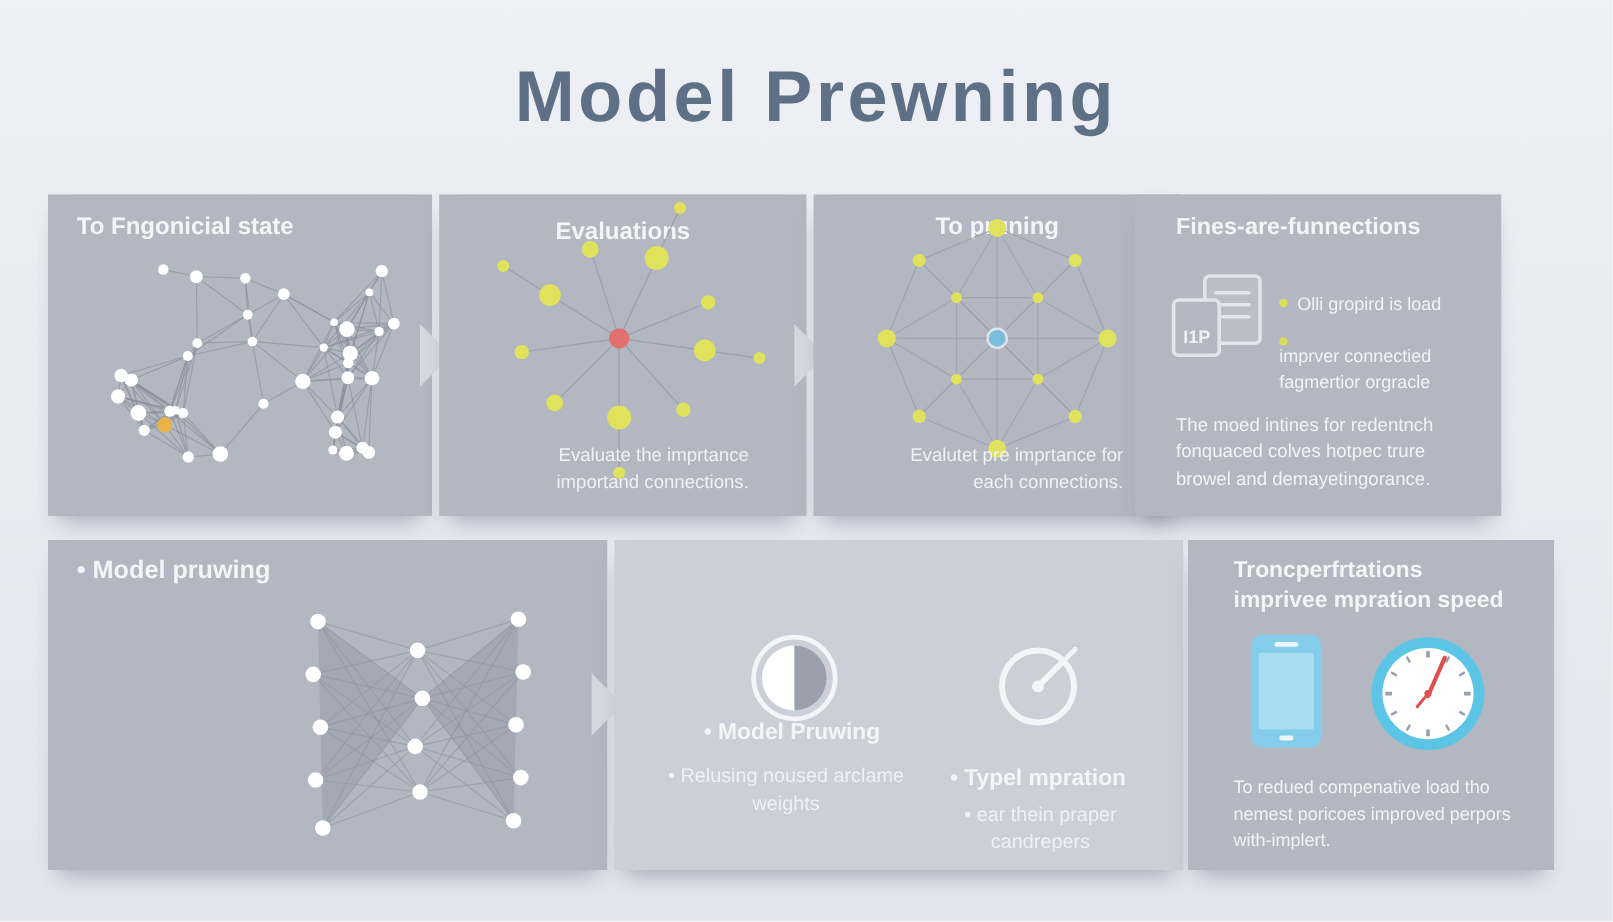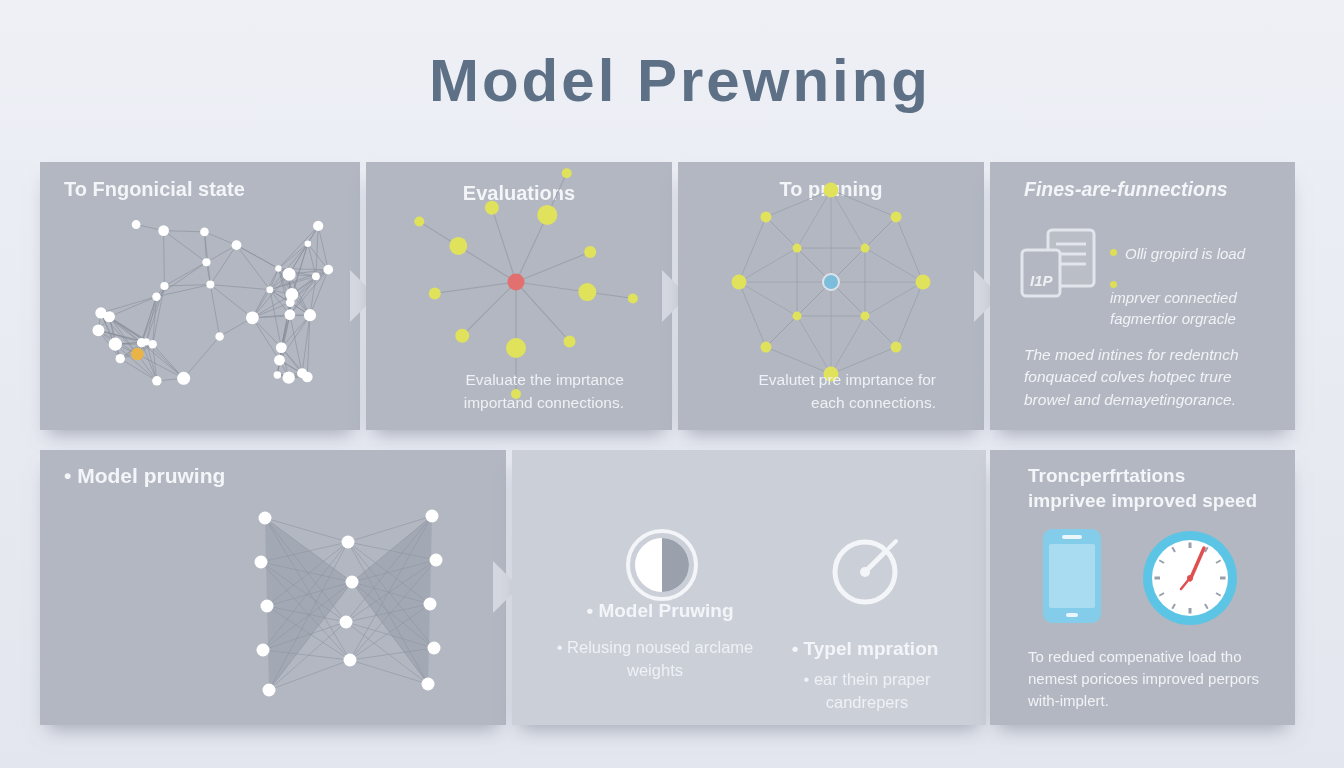--- a/index.html
+++ b/index.html
@@ -341,7 +341,7 @@
     <polygon points="4,4 30,30 4,56" fill="#d5d8e0"></polygon>
   </svg>
 
-  <div class="panel" style="left:990px;top:162px;width:305px;height:268px;font-style:italic;">
+  <div class="panel" style="left:946px;top:162px;width:305px;height:268px;">
     <div class="ptitle" style="left:34px;top:16px;font-size:19.5px;">Fines-are-funnections</div>
 
     <svg width="84" height="74" style="position:absolute;left:28px;top:66px;">

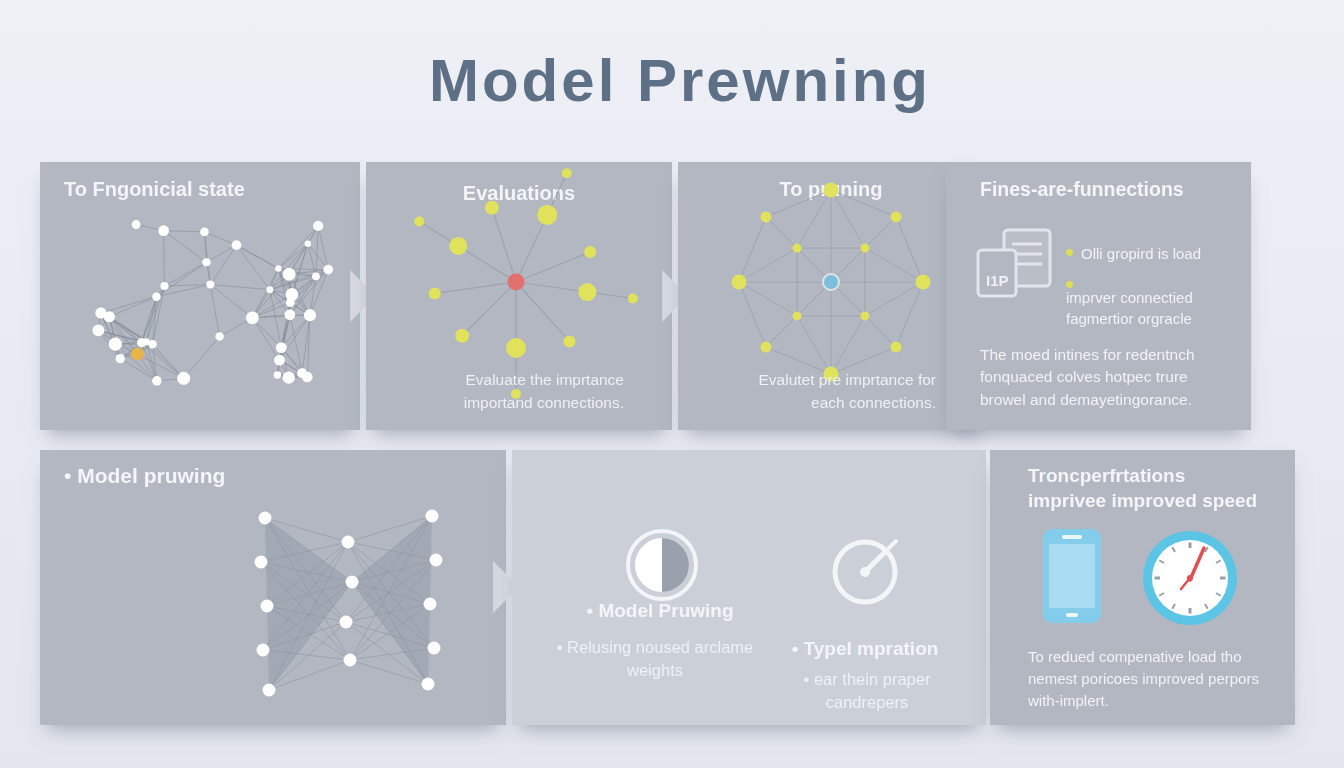--- a/index.html
+++ b/index.html
@@ -456,7 +456,7 @@
   </div>
 
   <div class="panel" style="left:990px;top:450px;width:305px;height:275px;">
-    <div class="ptitle" style="left:38px;top:14px;font-size:19px;width:235px;line-height:1.3;">Troncperfrtations imprivee improved speed</div>
+    <div class="ptitle" style="left:38px;top:14px;font-size:19px;width:235px;line-height:1.3;">Troncperfrtations imprivee mpration speed</div>
 
     <svg width="60" height="96" style="position:absolute;left:52px;top:78px;">
       <rect x="1" y="1" width="58" height="94" rx="9" fill="#84cdea"></rect>

